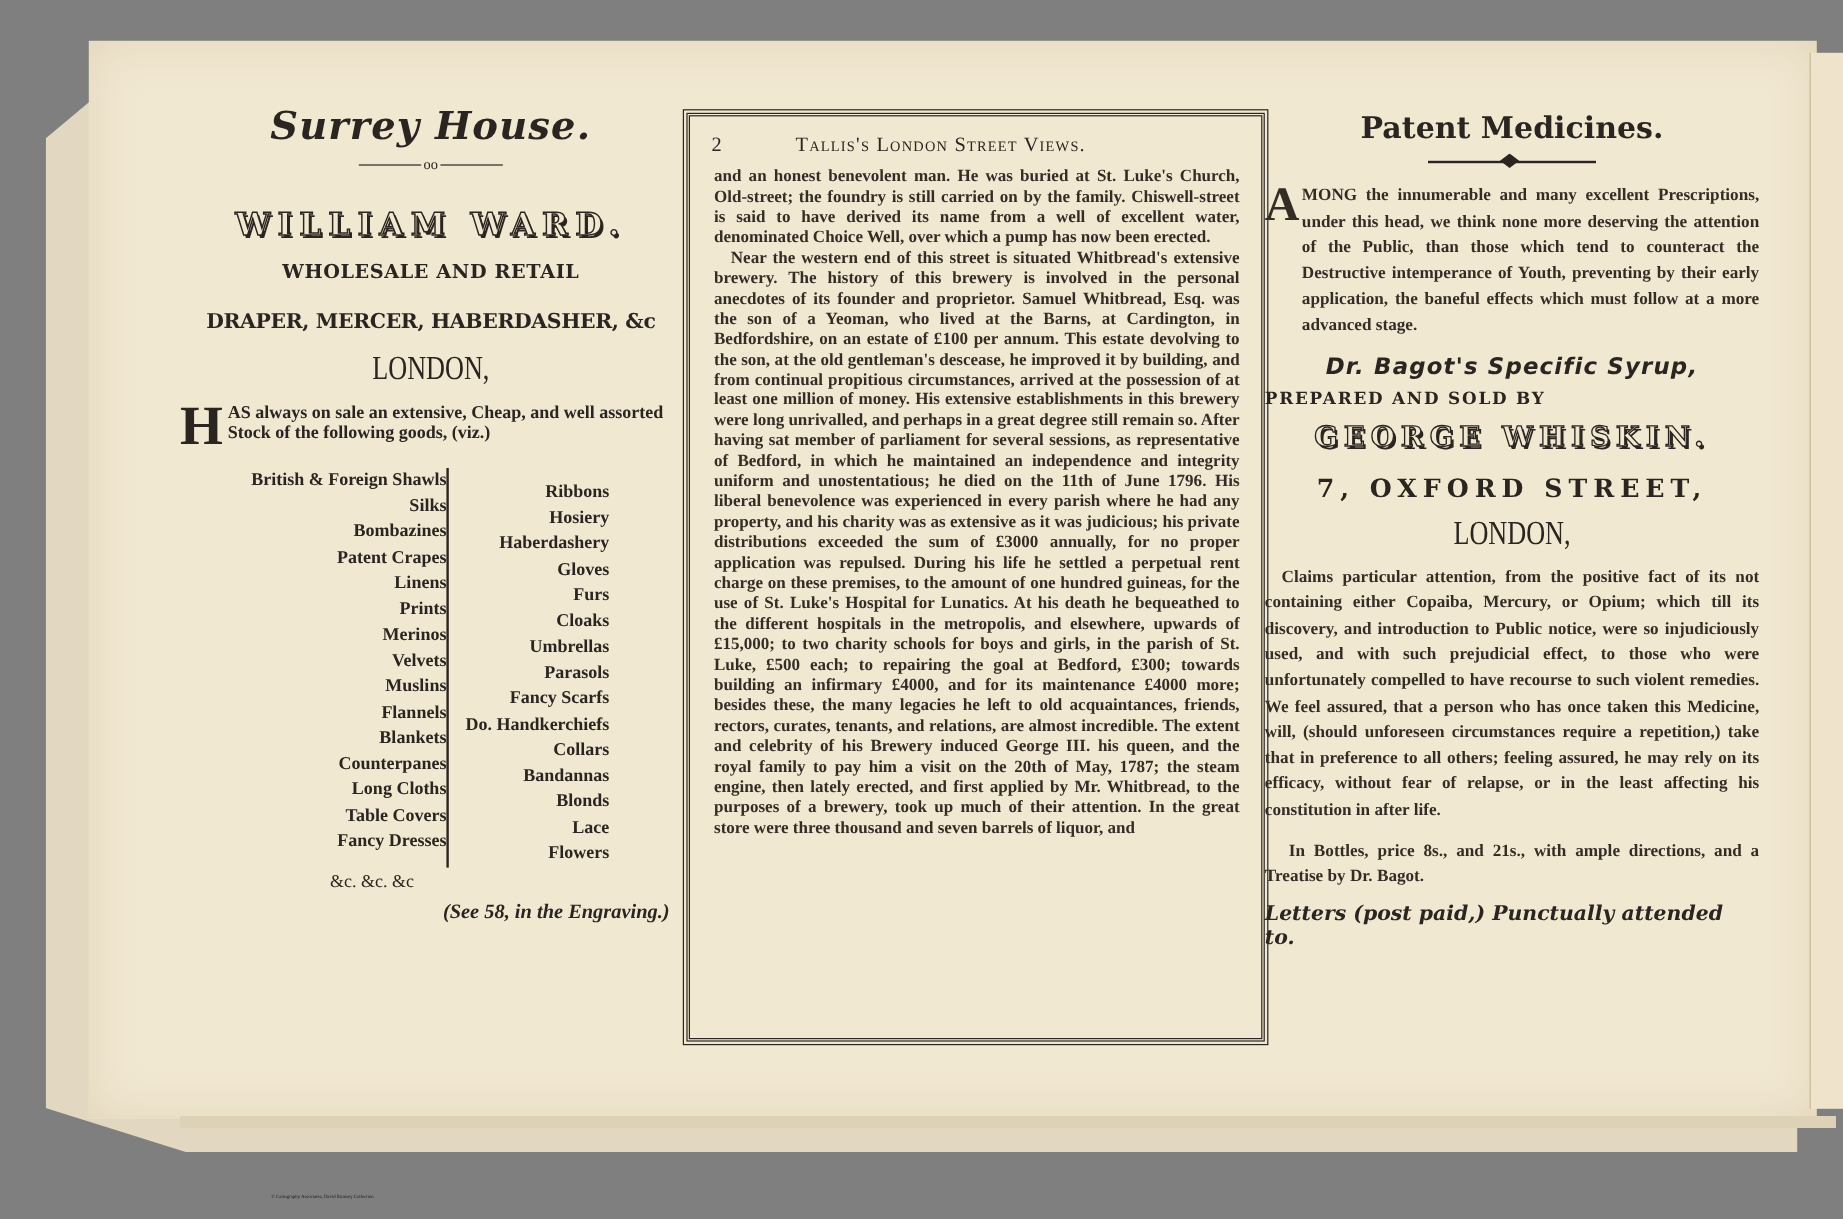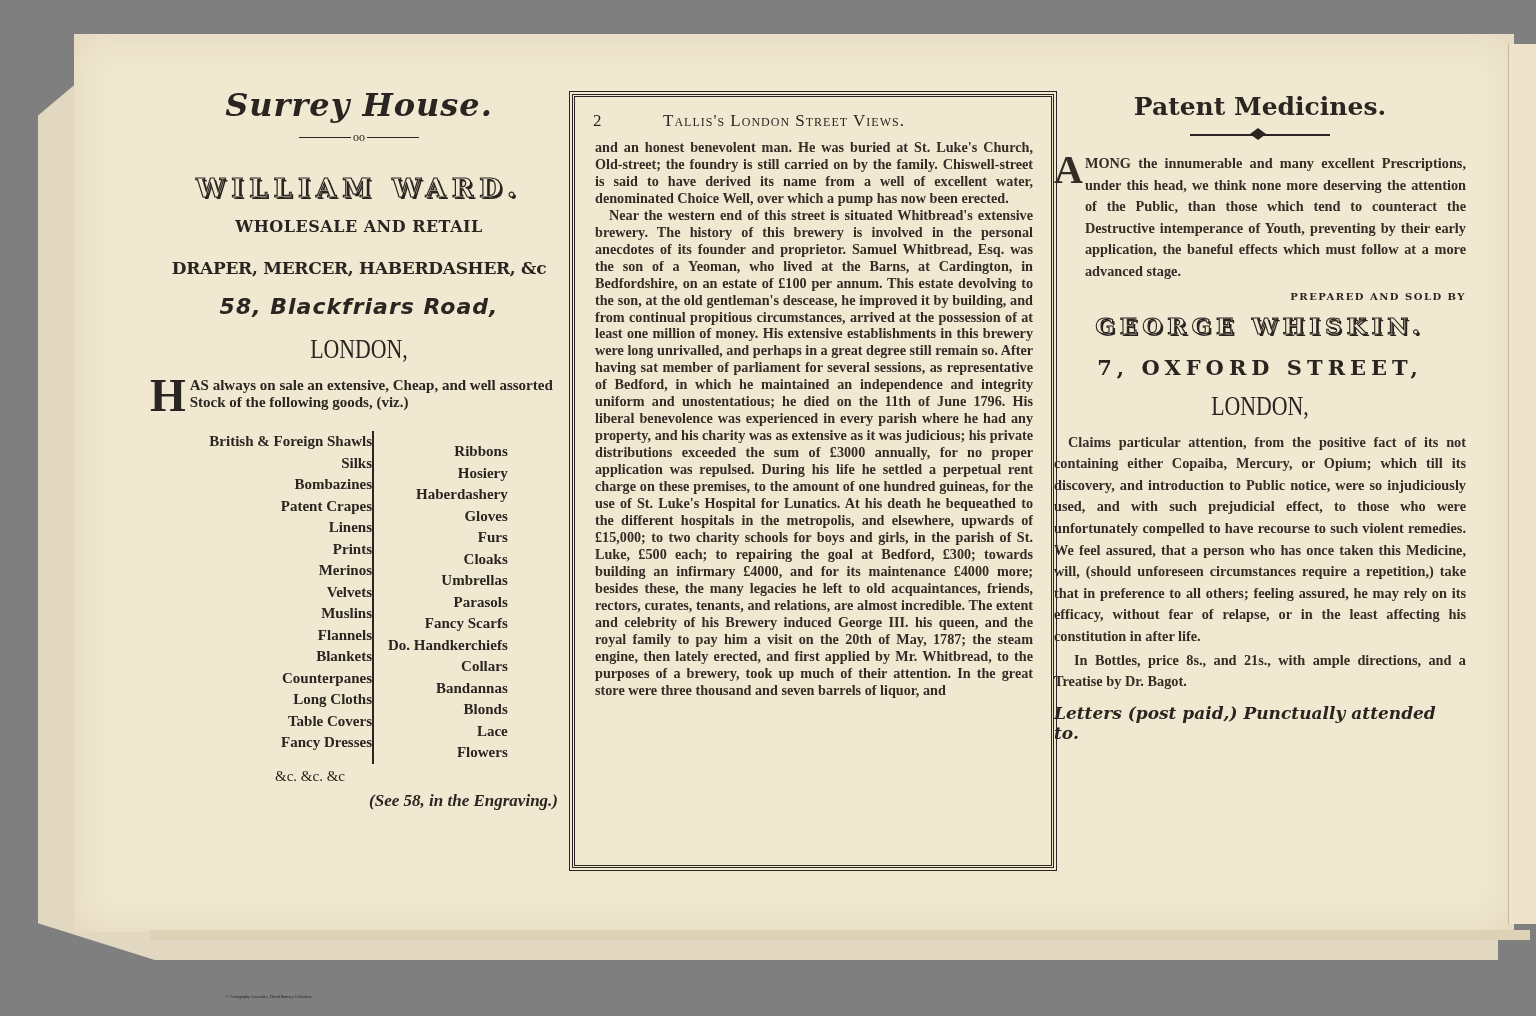--- a/index.html
+++ b/index.html
@@ -104,7 +104,6 @@
   <div class="outline-name">WILLIAM WARD.</div>
   <div class="caps-sm">WHOLESALE AND RETAIL</div>
   <div class="caps-md">DRAPER, MERCER, HABERDASHER, &amp;c</div>
-  <div class="italic-heavy">58, Blackfriars Road,</div>
   <div class="london">LONDON,</div>
   <div class="intro">
     <span class="dropcap">H</span>

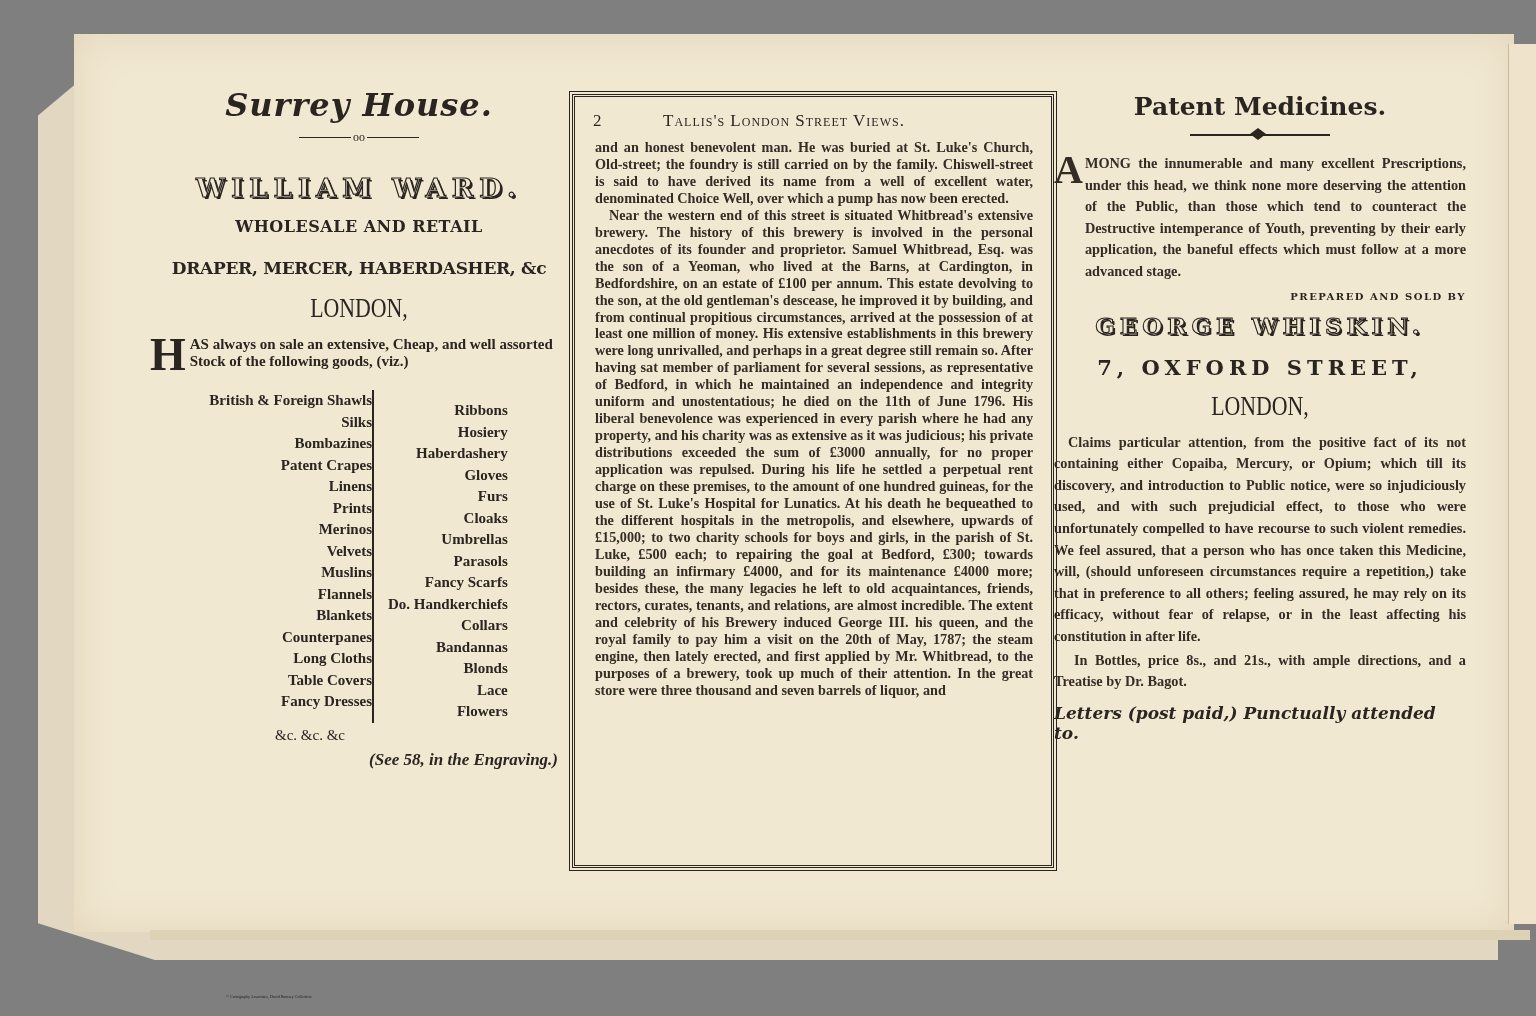--- a/index.html
+++ b/index.html
@@ -172,6 +172,7 @@
       <span>MONG the innumerable and many excellent Prescriptions, under this head, we think none more deserving the attention of the Public, than those which tend to counteract the Destructive intemperance of Youth, preventing by their early application, the baneful effects which must follow at a more advanced stage.</span>
     </div>
   </div>
+  <div class="syrup">Dr. Bagot's Specific Syrup,</div>
   <div class="prep">PREPARED AND SOLD BY</div>
   <div class="whiskin">GEORGE WHISKIN.</div>
   <div class="oxford">7, OXFORD STREET,</div>

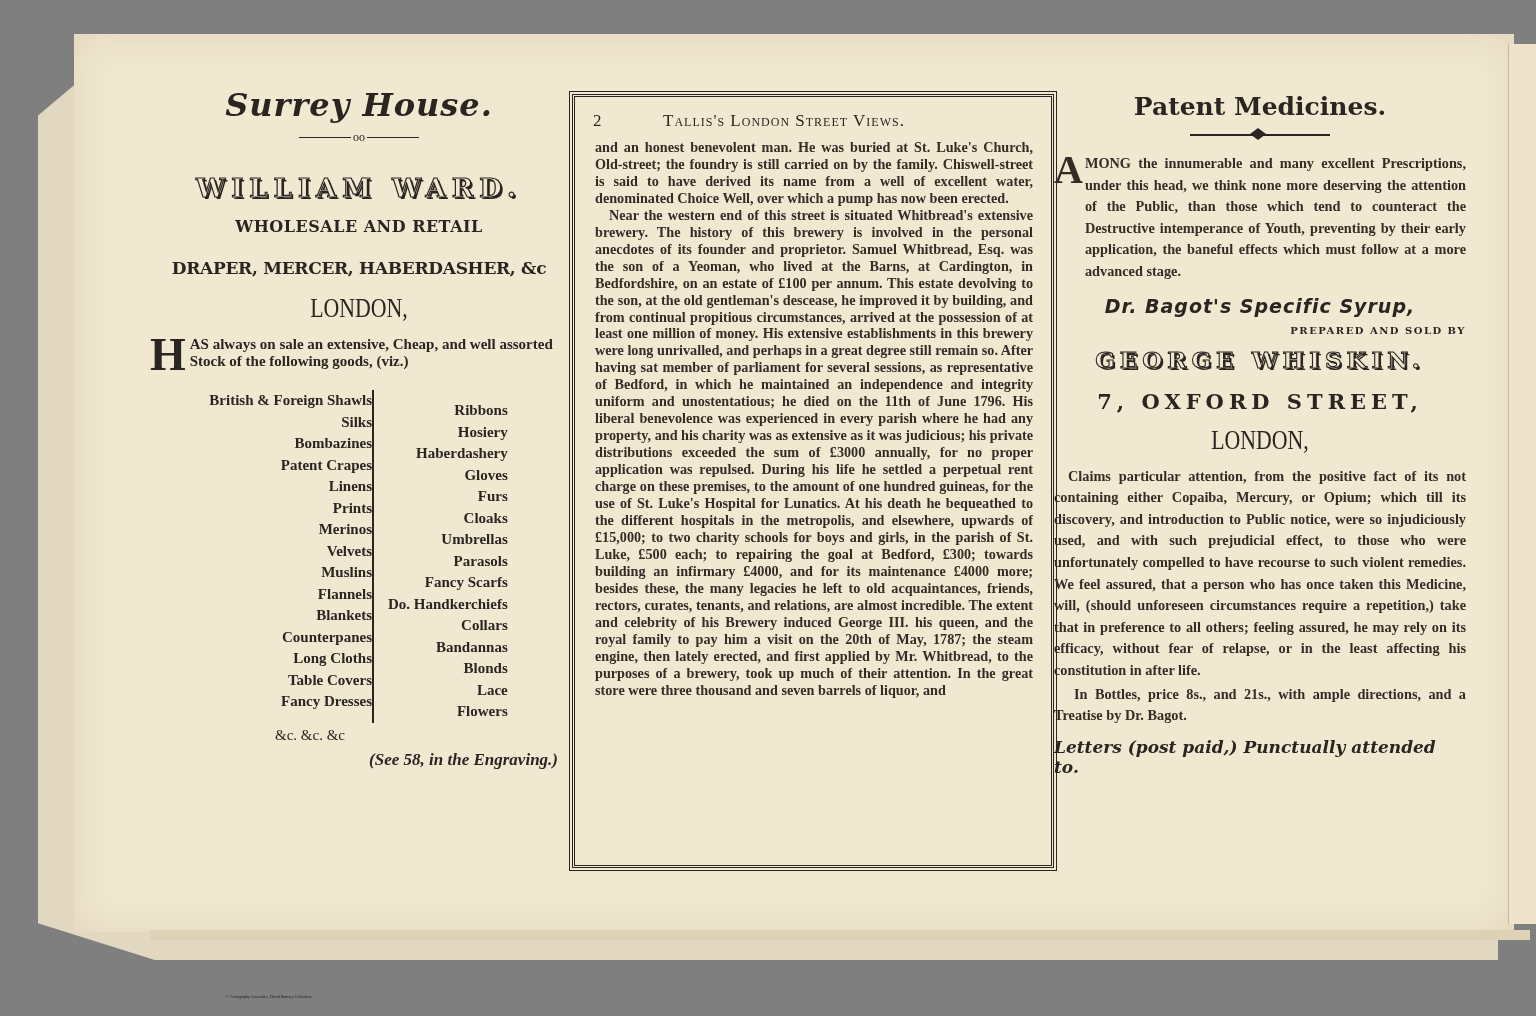--- a/index.html
+++ b/index.html
@@ -77,7 +77,7 @@
   .right-intro { display:flex; margin-top:14px; }
   .right-intro .dropcap { font-size:40px; line-height:34px; margin-right:2px; }
   .syrup { text-align:center; font-family:"DejaVu Sans", sans-serif; font-weight:bold; font-style:italic; font-size:19px; margin-top:12px; letter-spacing:1px; }
-  .prep { text-align:right; font-family:"DejaVu Serif", serif; font-weight:bold; font-size:10px; letter-spacing:1.5px; margin-top:8px; }
+  .prep { text-align:left; font-family:"DejaVu Serif", serif; font-weight:bold; font-size:14px; letter-spacing:1.5px; margin-top:8px; }
   .whiskin { text-align:center; font-family:"DejaVu Serif", serif; font-weight:bold; font-size:23px; letter-spacing:5px;
     color:#f1e8d2; -webkit-text-stroke:1.1px #2a2520; text-shadow:2px 2px 0 #2a2520; margin-top:10px; }
   .oxford { text-align:center; font-family:"DejaVu Serif", serif; font-weight:bold; font-size:21px; letter-spacing:5px; margin-top:16px; }

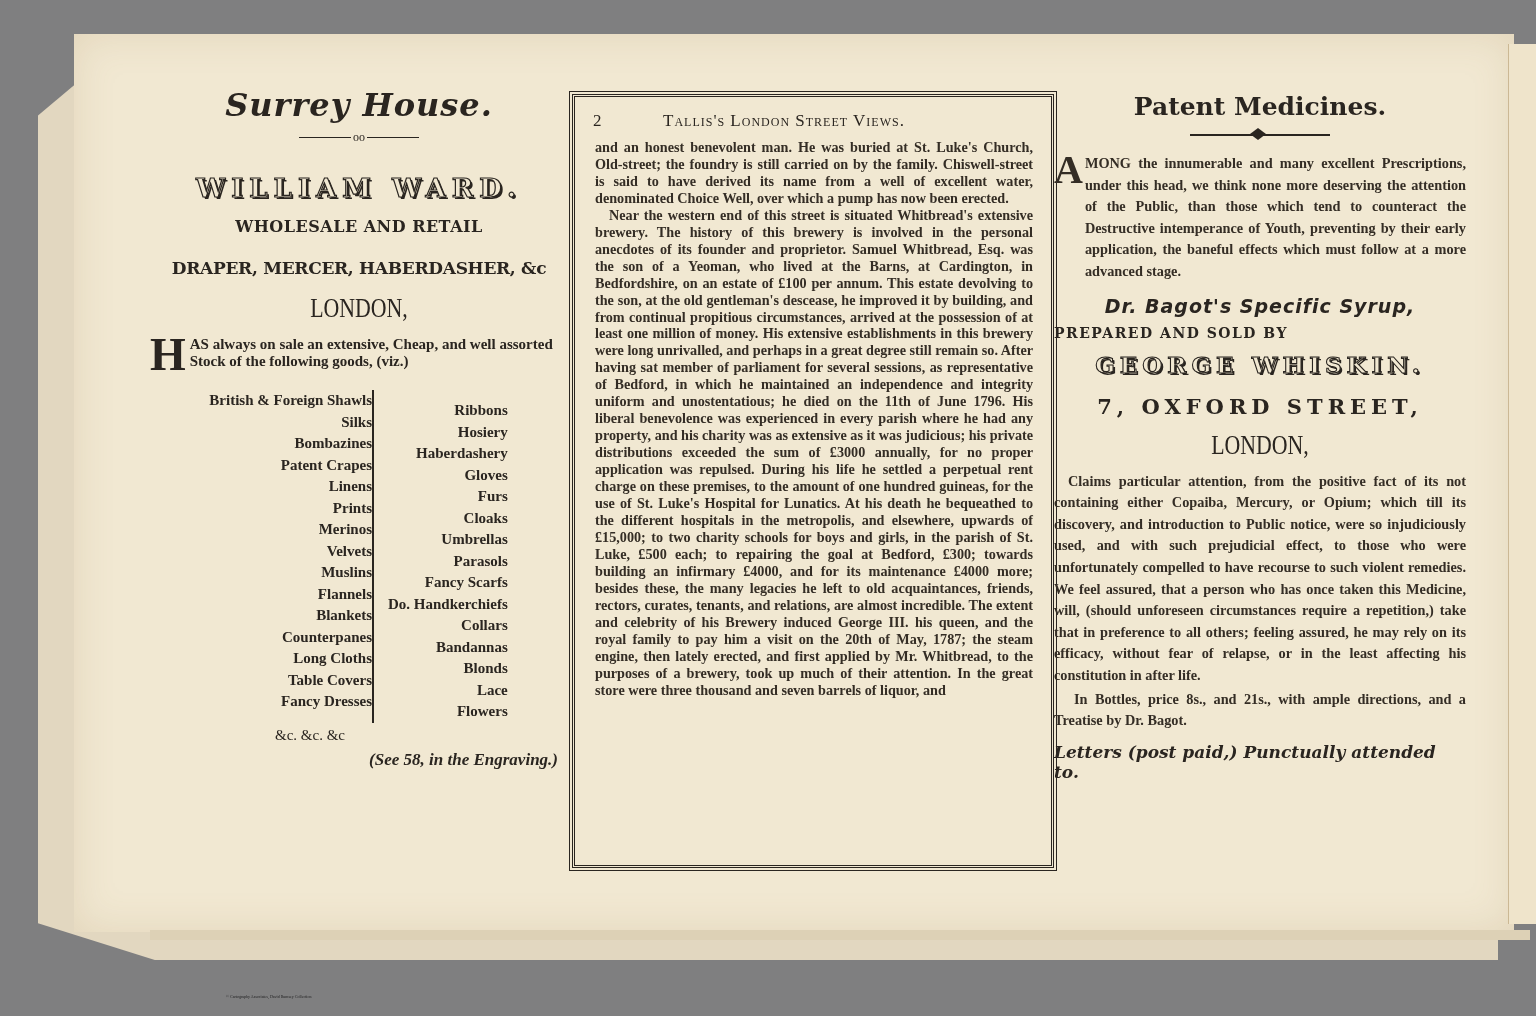--- a/index.html
+++ b/index.html
@@ -83,7 +83,7 @@
   .oxford { text-align:center; font-family:"DejaVu Serif", serif; font-weight:bold; font-size:21px; letter-spacing:5px; margin-top:16px; }
   .r-london { text-align:center; font-size:28px; transform:scaleX(0.78); margin-top:10px; }
   .claims { margin-top:10px; text-indent:14px; }
-  .bottles { text-indent:20px; margin-top:2px;font-family:Liberation Serif, serif; }
+  .bottles { text-indent:20px; margin-top:12px;font-family:Liberation Serif, serif; }
   .letters { font-family:"DejaVu Serif", serif; font-style:italic; font-weight:bold; font-size:17px; margin-top:10px; }
 </style>
 </head>

